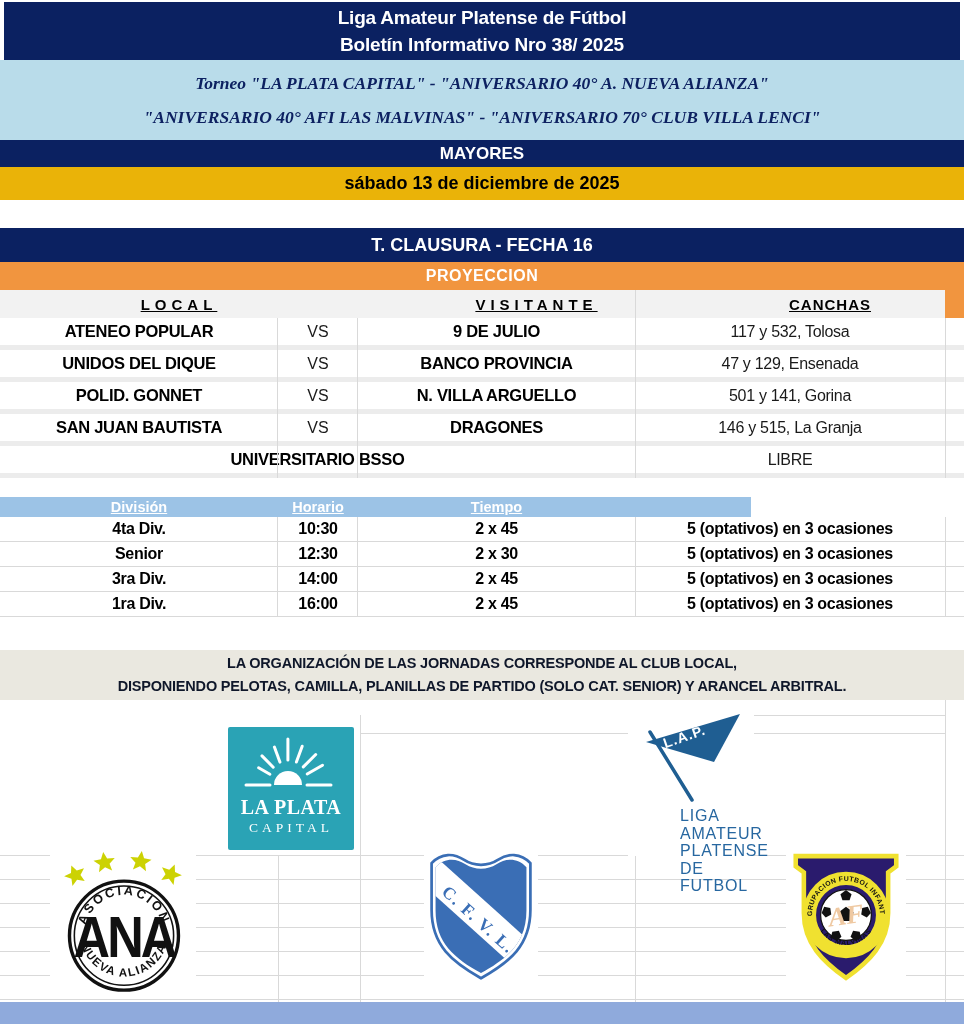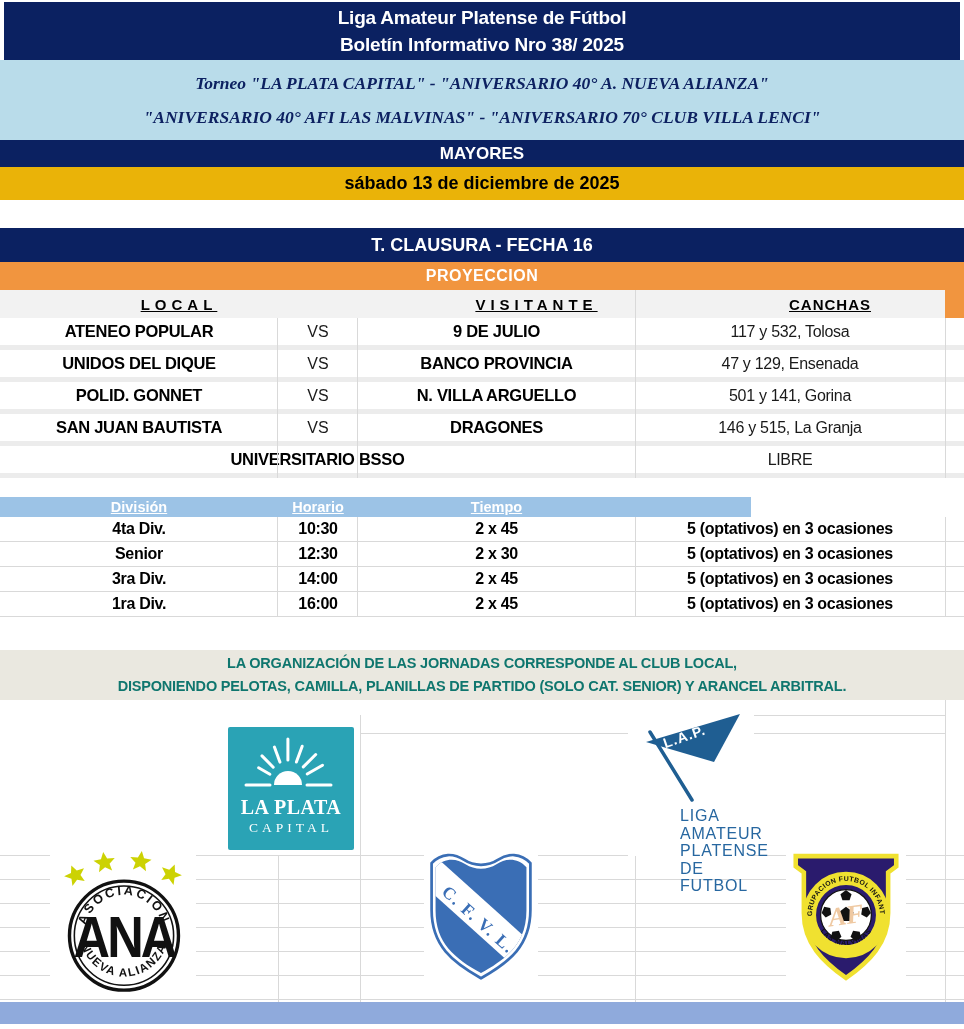--- a/index.html
+++ b/index.html
@@ -44,7 +44,7 @@
   .sc-cell{font-weight:bold;font-size:16px;letter-spacing:-0.3px;}
   .sc-sep{position:absolute;left:0;width:964px;height:1px;background:#d9d9d9;}
   
-  .band-note{top:650px;height:50px;background:#eae8e0;color:#0f766e;font-weight:bold;
+  .band-note{top:650px;height:50px;background:#eae8e0;color:#0f172a;font-weight:bold;
              font-size:14.5px;line-height:23px;letter-spacing:-0.2px;}
   
   .logo-box{position:absolute;background:#fff;}

